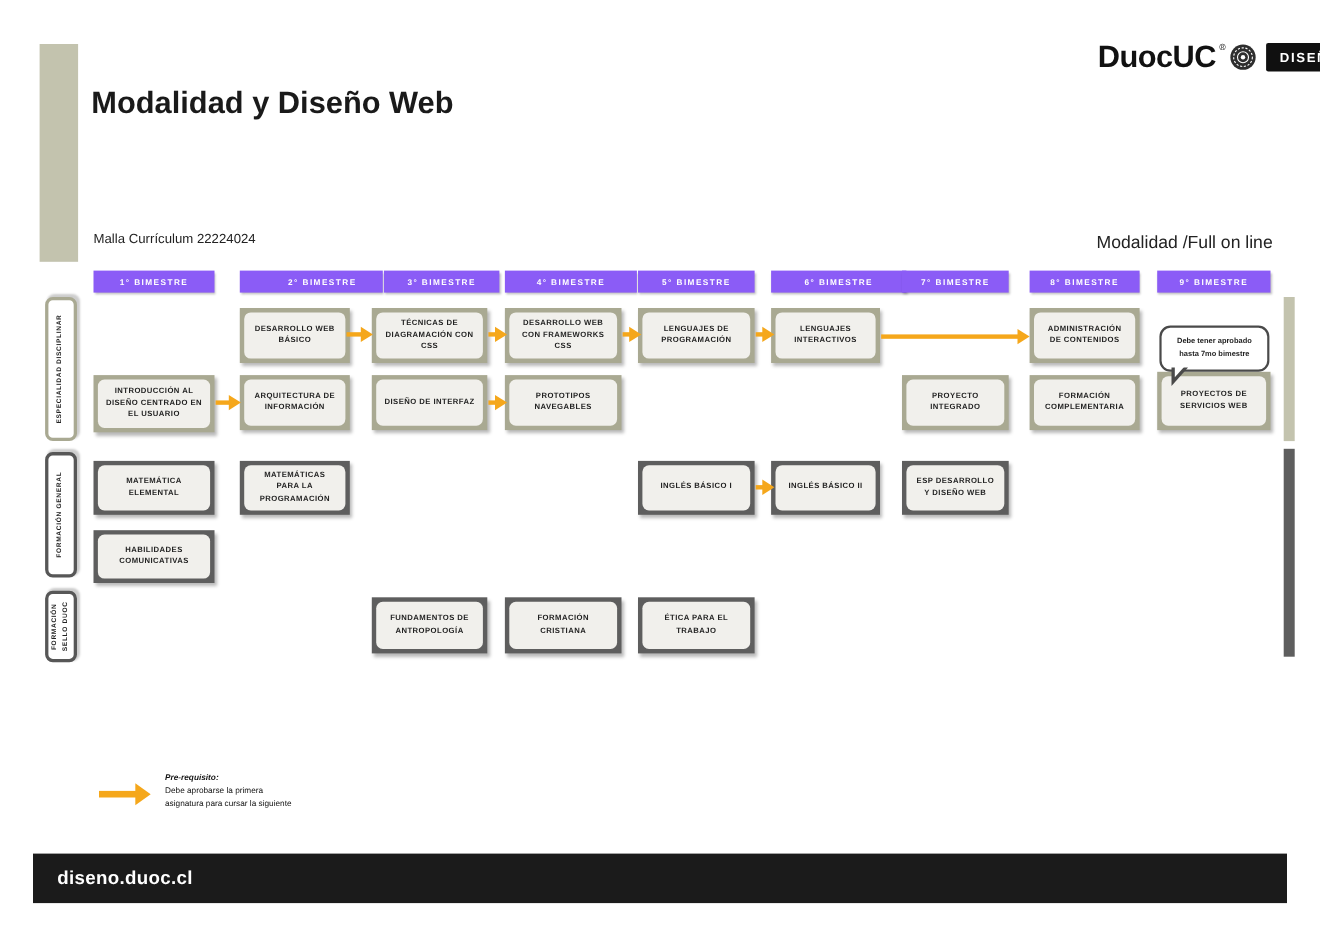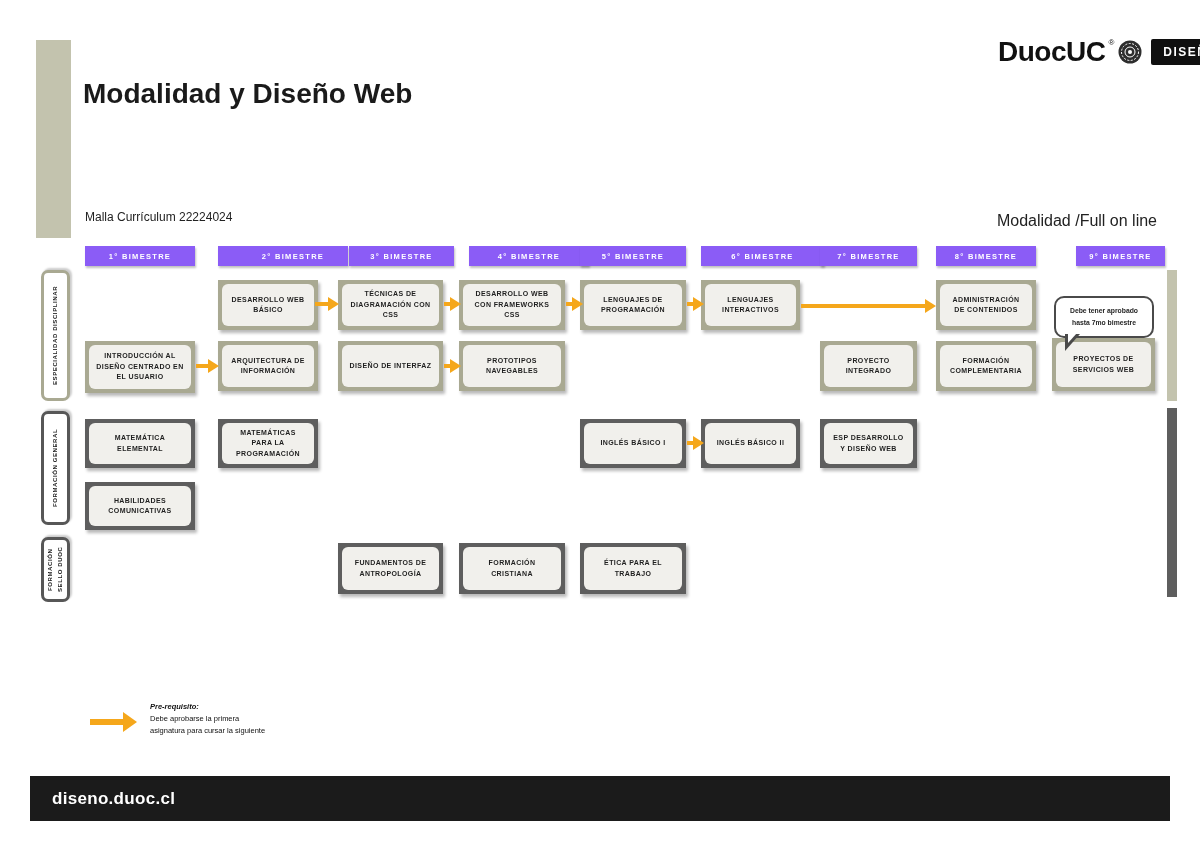--- a/index.html
+++ b/index.html
@@ -101,7 +101,7 @@
   <div class="bim" style="left:85px;width:110px;">1° BIMESTRE</div>
   <div class="bim" style="left:218px;width:110px;padding-left:20px;">2° BIMESTRE</div>
   <div class="bim" style="left:338px;width:105px;margin-left:11px;">3° BIMESTRE</div>
-  <div class="bim" style="left:469px;width:120px;text-align:right;">4° BIMESTRE</div>
+  <div class="bim" style="left:459px;width:120px;text-align:right;">4° BIMESTRE</div>
   <div class="bim" style="left:580px;width:106px;text-align:center;">5° BIMESTRE</div>
   <div class="bim" style="left:701px;width:123px;">6° BIMESTRE</div>
   <div class="bim" style="left:820px;width:97px;">7° BIMESTRE</div>

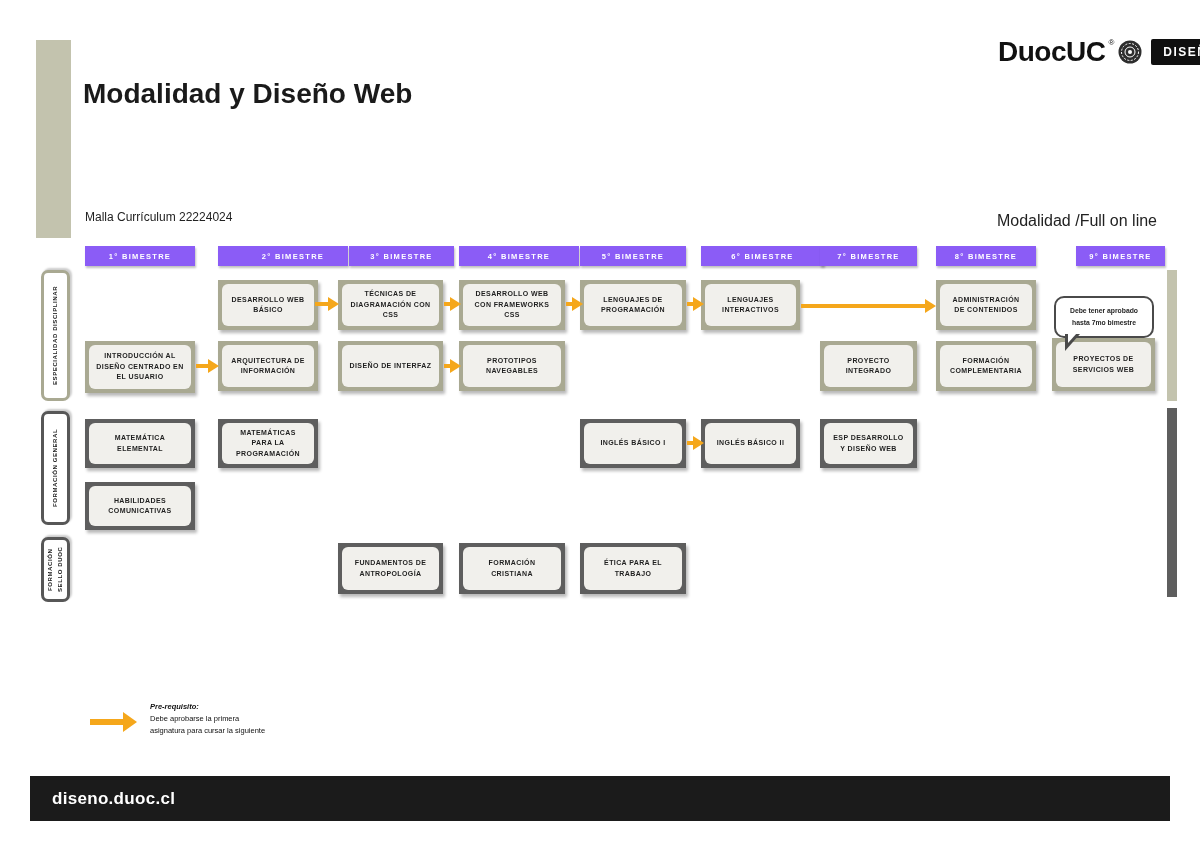--- a/index.html
+++ b/index.html
@@ -106,7 +106,7 @@
   <div class="bim" style="left:701px;width:123px;">6° BIMESTRE</div>
   <div class="bim" style="left:820px;width:97px;">7° BIMESTRE</div>
   <div class="bim" style="left:936px;width:100px;">8° BIMESTRE</div>
-  <div class="bim" style="left:1052px;width:89px;margin-left:24px;">9° BIMESTRE</div>
+  <div class="bim" style="left:1052px;width:103px;">9° BIMESTRE</div>
 
   <div class="vlabel esp" style="left:41px;top:270px;width:29px;height:131px;">ESPECIALIDAD DISCIPLINAR</div>
   <div class="vlabel gen" style="left:41px;top:411px;width:29px;height:114px;">FORMACIÓN GENERAL</div>

